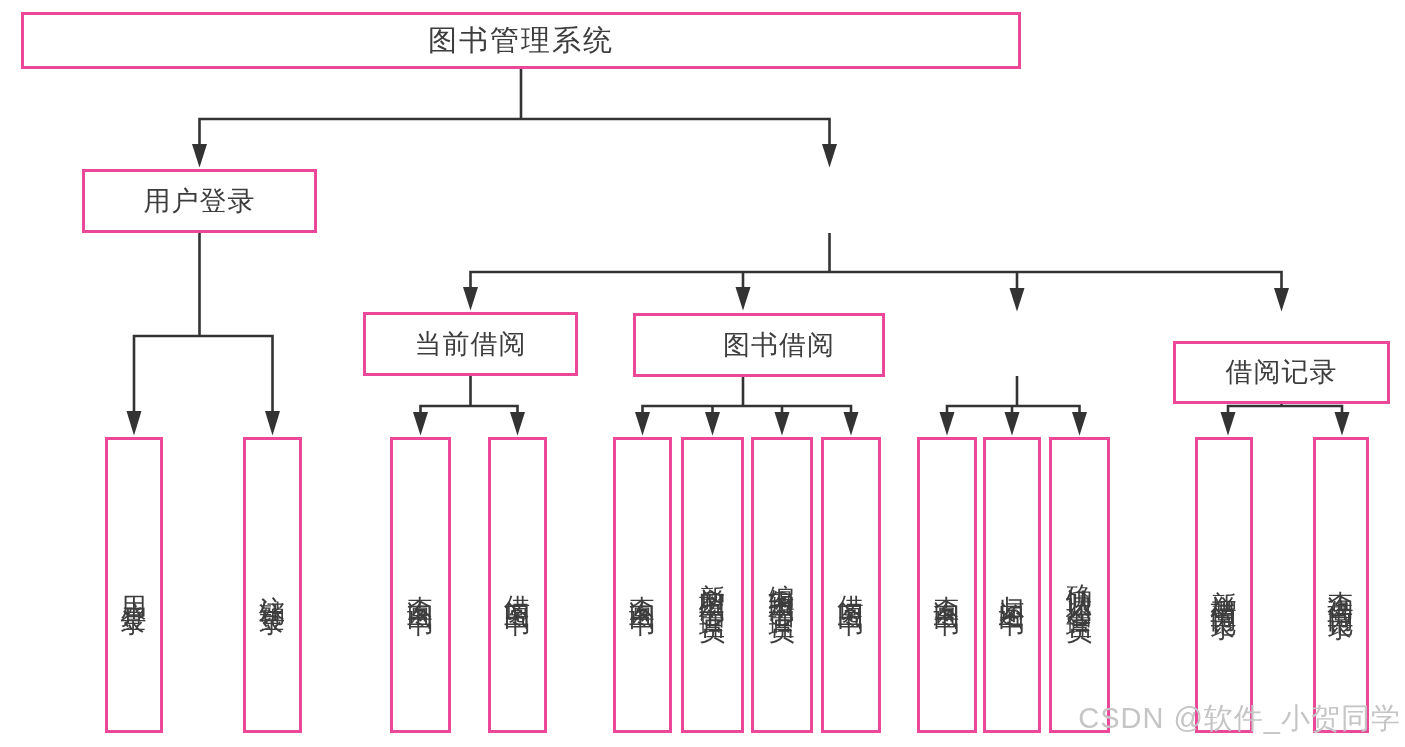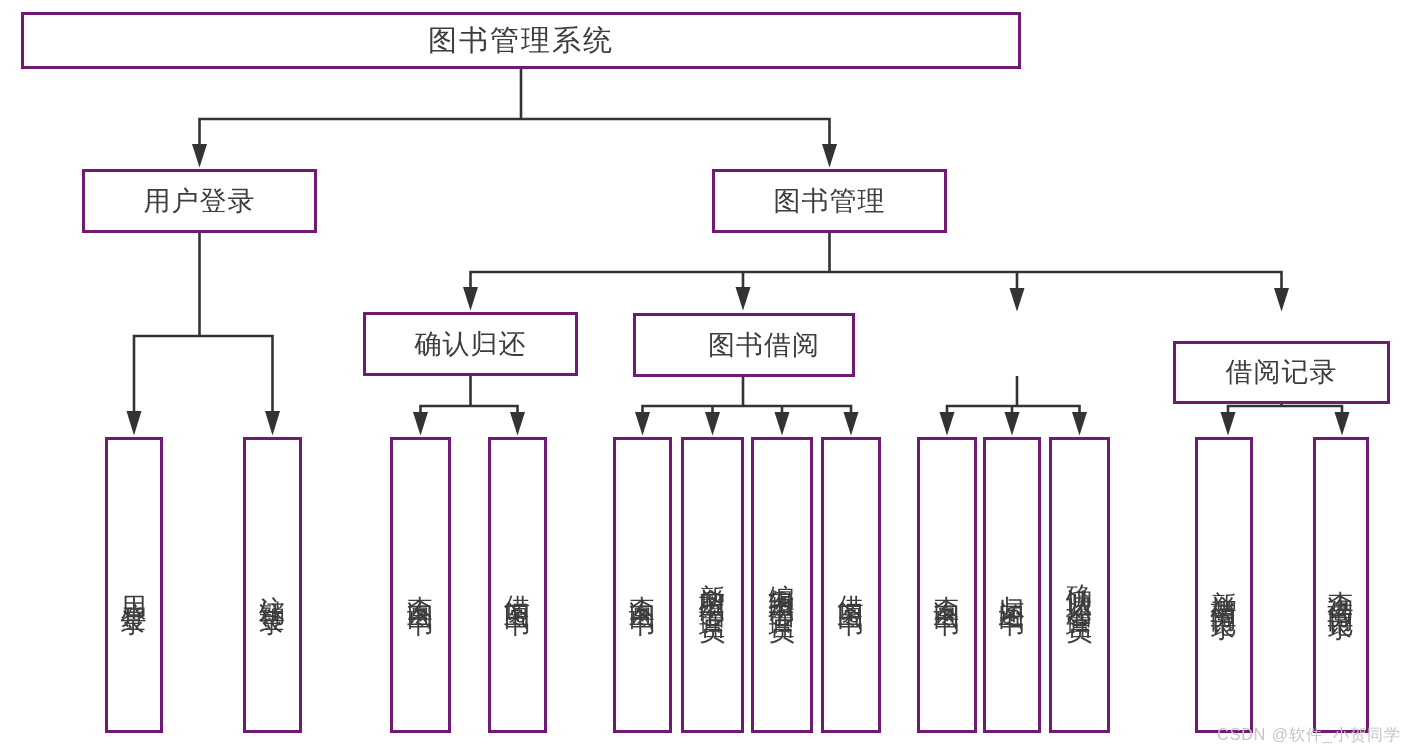--- a/index.html
+++ b/index.html
@@ -24,7 +24,7 @@
   .node {
     position: absolute;
     box-sizing: border-box;
-    border: 3px solid #701a75;
+    border: 3px solid #ec4899;
     background: #ffffff;
     color: #3d3d3d;
     display: flex;

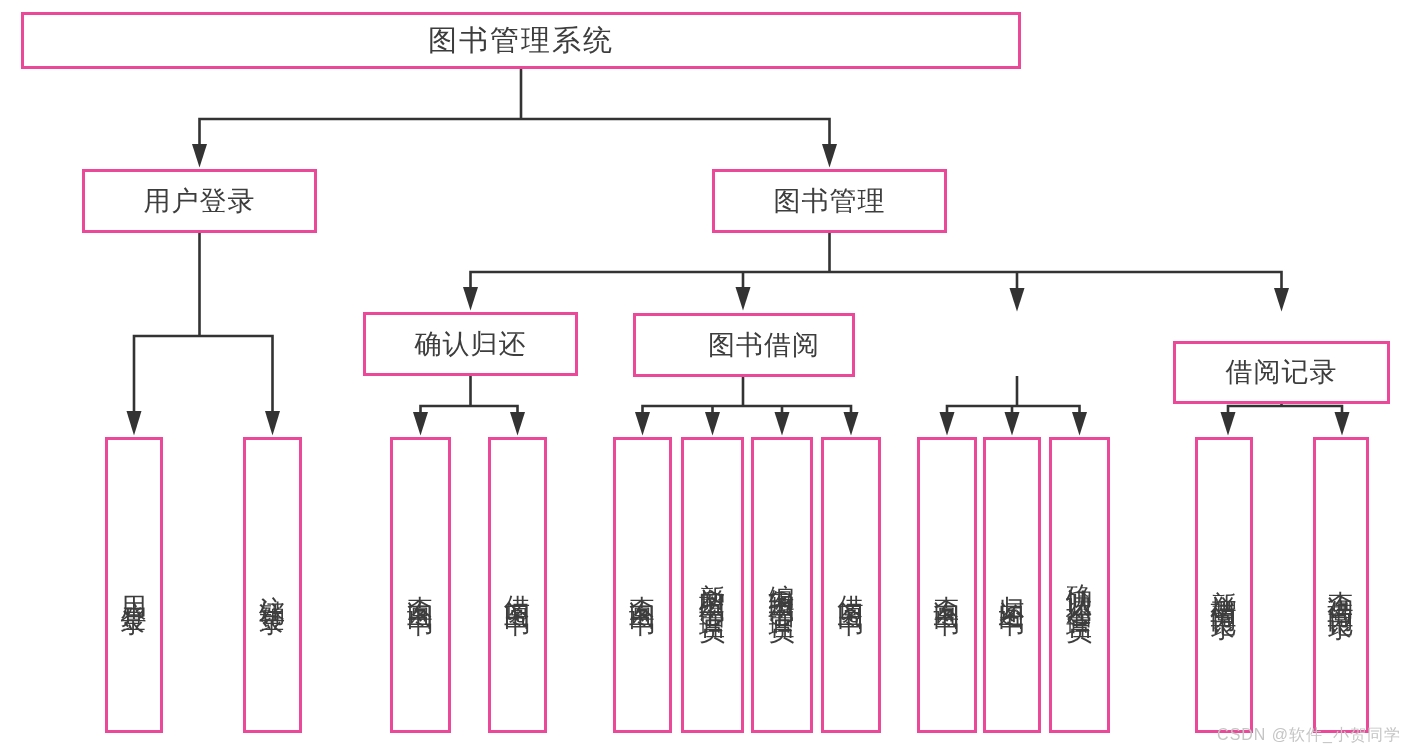--- a/index.html
+++ b/index.html
@@ -104,7 +104,6 @@
   <div class="node hnode rootnode" style="left:21px; top:12px; width:1000px; height:57px;">图书管理系统</div>
 
   <div class="node hnode" style="left:82px; top:169px; width:235px; height:64px;">用户登录</div>
-  <div class="node hnode" style="left:712px; top:169px; width:235px; height:64px;">图书管理</div>
 
   <div class="node hnode" style="left:363px; top:312px; width:215px; height:64px;">确认归还</div>
   <div class="node hnode" style="left:633px; top:313px; width:222px; height:64px;padding-left:40px;">图书借阅</div>

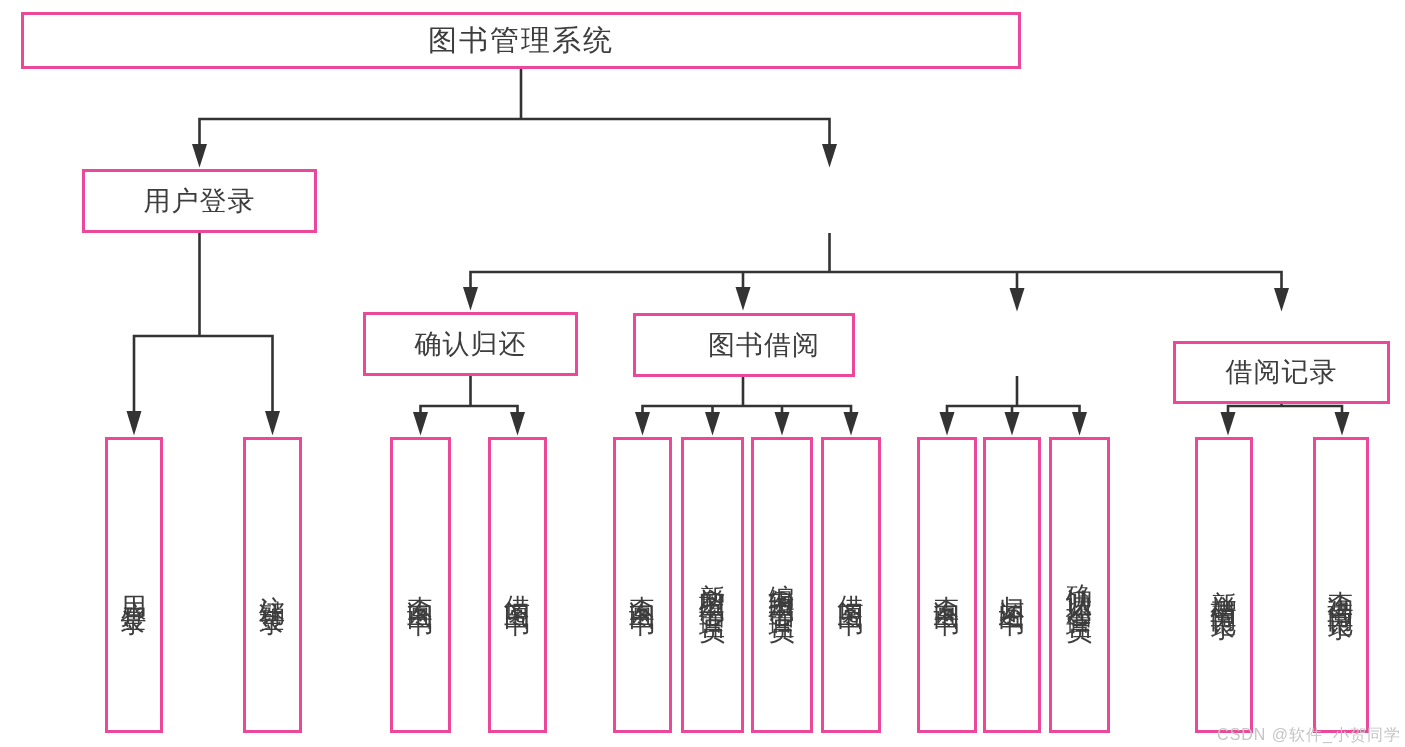--- a/index.html
+++ b/index.html
@@ -105,7 +105,7 @@
 
   <div class="node hnode" style="left:82px; top:169px; width:235px; height:64px;">用户登录</div>
 
-  <div class="node hnode" style="left:363px; top:312px; width:215px; height:64px;">确认归还</div>
+  <div class="node hnode" style="left:363px; top:312px; width:215px; height:64px;">当前借阅</div>
   <div class="node hnode" style="left:633px; top:313px; width:222px; height:64px;padding-left:40px;">图书借阅</div>
   <div class="node hnode" style="left:1173px; top:313px; width:217px; height:63px;margin-top:28px;">借阅记录</div>
 

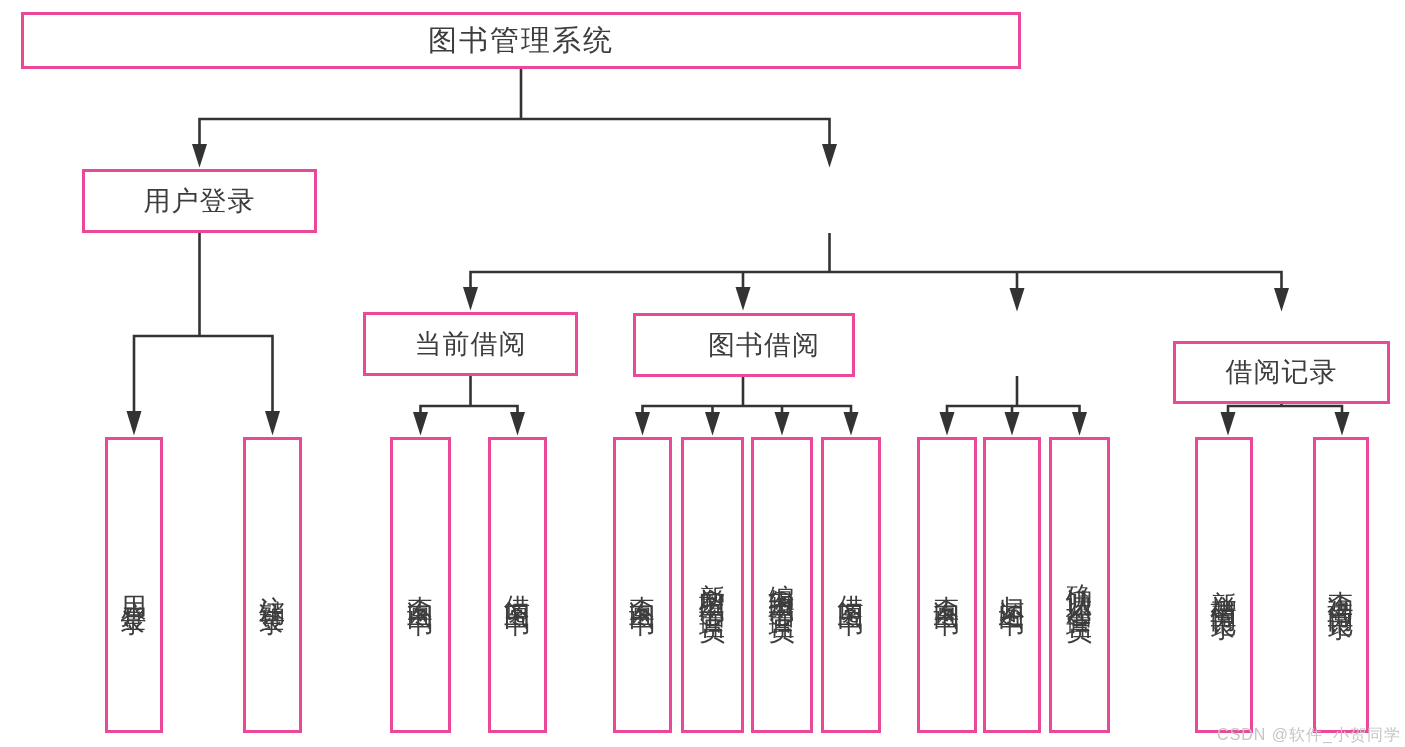--- a/index.html
+++ b/index.html
@@ -106,7 +106,7 @@
   <div class="node hnode" style="left:82px; top:169px; width:235px; height:64px;">用户登录</div>
 
   <div class="node hnode" style="left:363px; top:312px; width:215px; height:64px;">当前借阅</div>
-  <div class="node hnode" style="left:633px; top:313px; width:222px; height:64px;padding-left:40px;">图书借阅</div>
+  <div class="node hnode" style="left:633px; top:313px; width:252px; height:64px;padding-left:40px;">图书借阅</div>
   <div class="node hnode" style="left:1173px; top:313px; width:217px; height:63px;margin-top:28px;">借阅记录</div>
 
   <div class="node vnode" style="left:105px; width:58px;">用户登录</div>

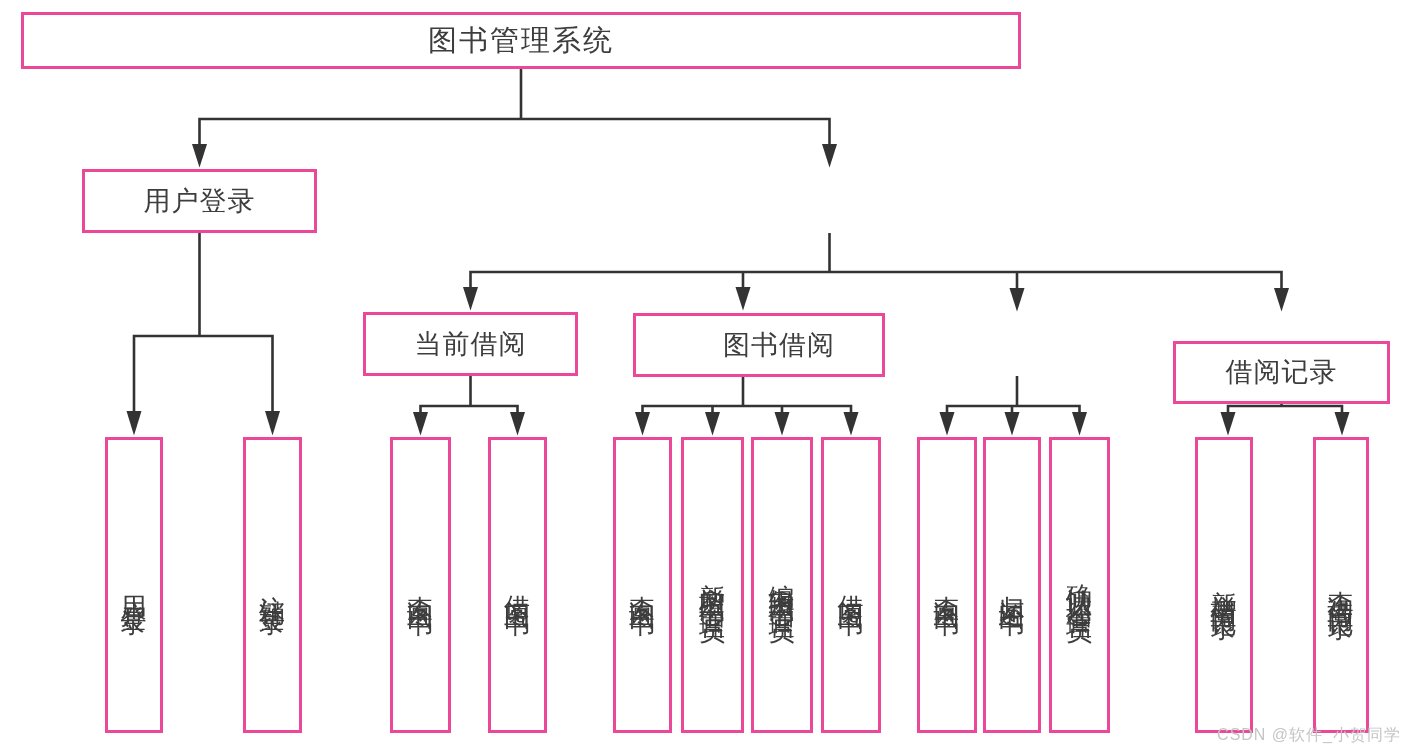--- a/index.html
+++ b/index.html
@@ -55,8 +55,8 @@
   #watermark {
     position: absolute;
     right: 4px;
-    bottom: 1px;
-    font-size: 16px;
+    bottom: 8px;
+    font-size: 29px;
     color: #c5c5c5;
     letter-spacing: 1px;
     z-index: 3;

